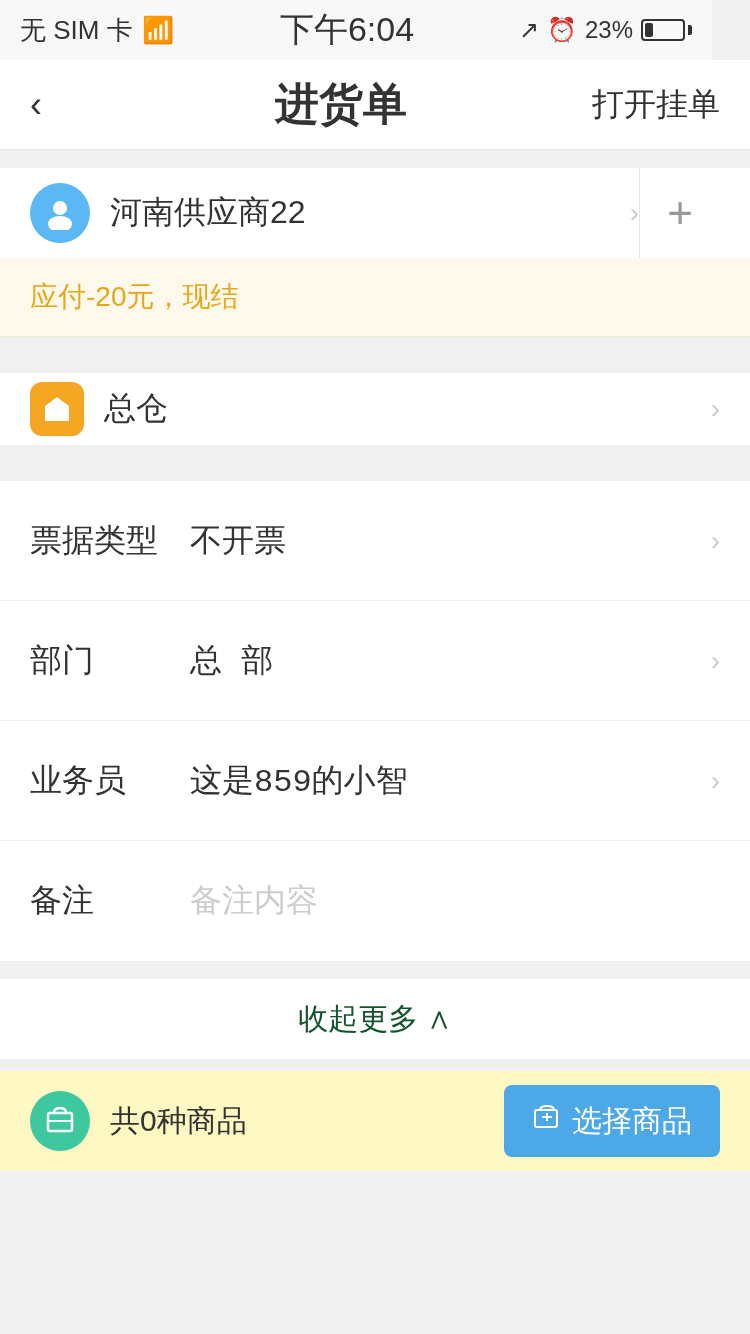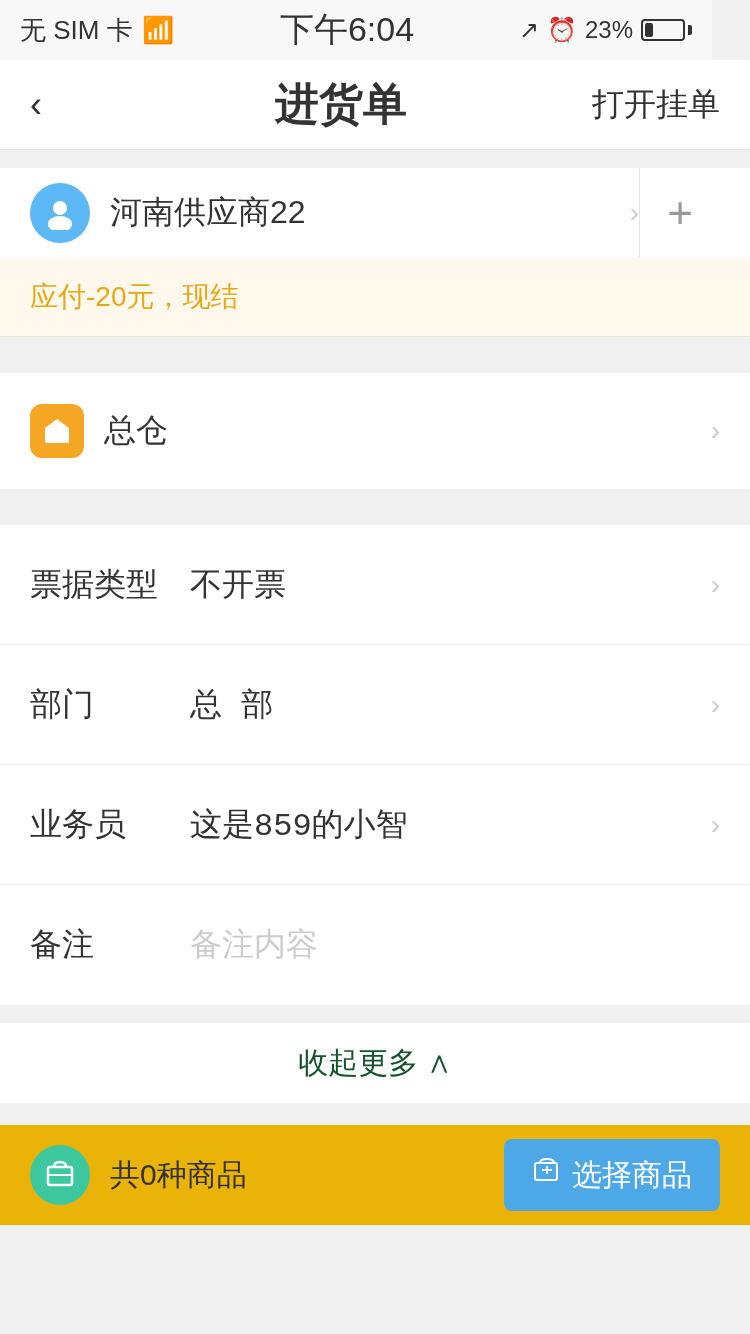--- a/index.html
+++ b/index.html
@@ -167,7 +167,7 @@
       margin-top: 18px;
     }
     .row-item {
-      height: 116px;
+      height: 72px;
       display: flex;
       align-items: center;
       gap: 20px;

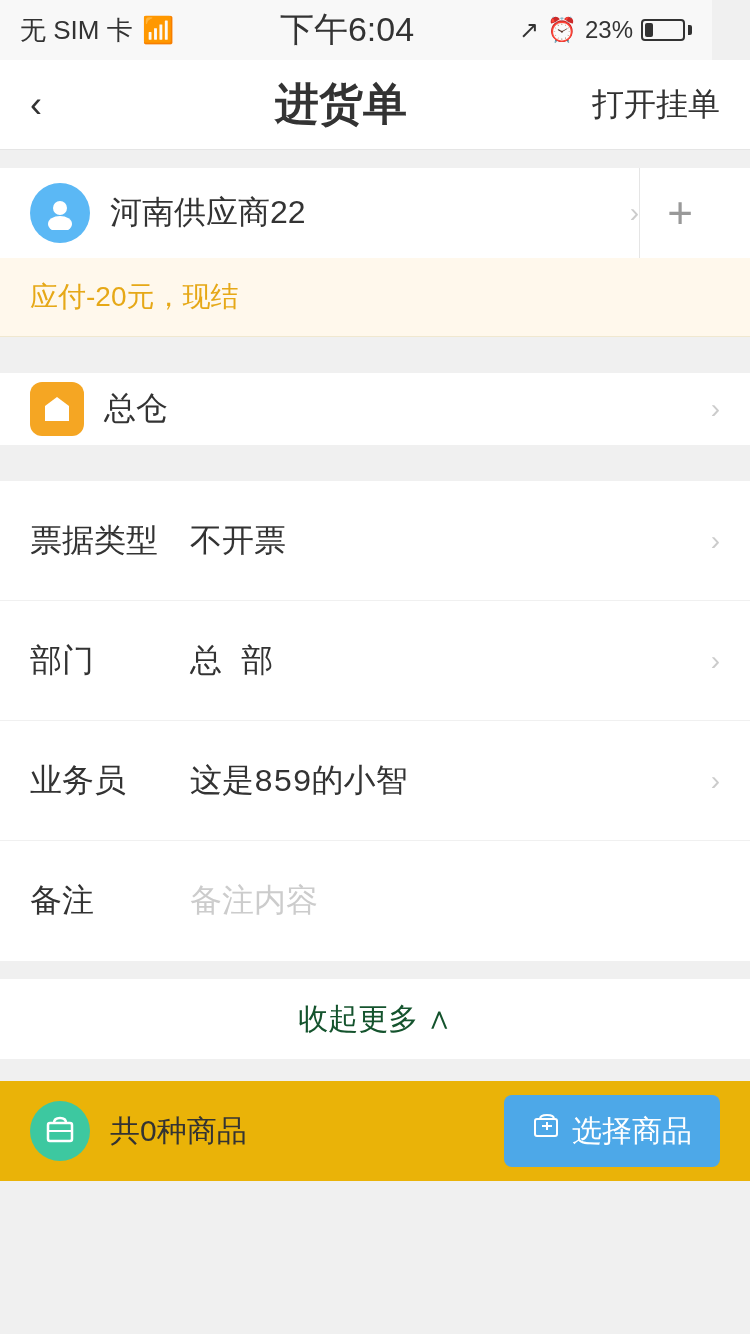--- a/index.html
+++ b/index.html
@@ -246,8 +246,8 @@
 
     
     .bottom-bar {
-      background: #eab308;
-      margin-top: 22px;
+      background: #fef9c3;
+      margin-top: 12px;
       height: 100px;
       display: flex;
       align-items: center;

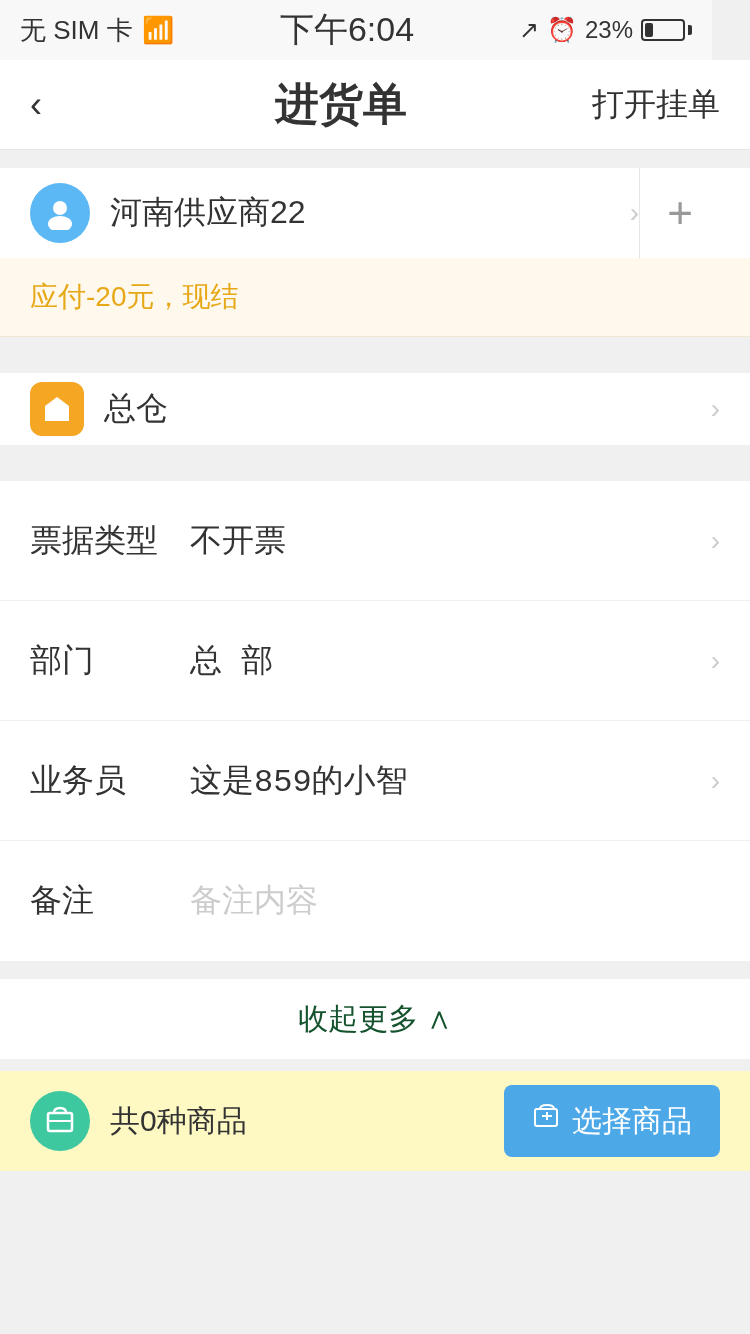--- a/index.html
+++ b/index.html
@@ -282,7 +282,6 @@
       display: flex;
       align-items: center;
       gap: 10px;
-      font-family: Liberation Mono, monospace;
     }
 
     

